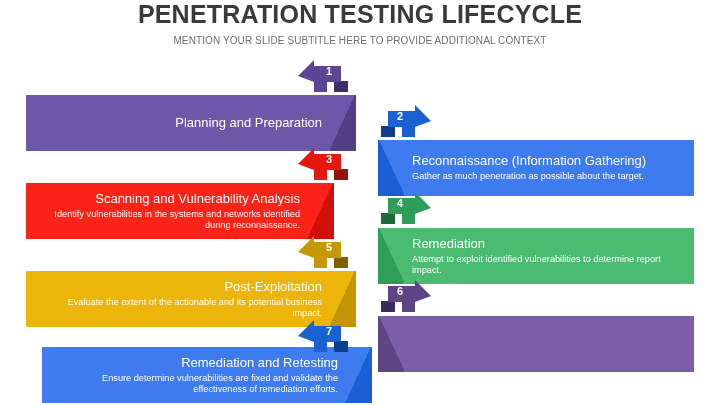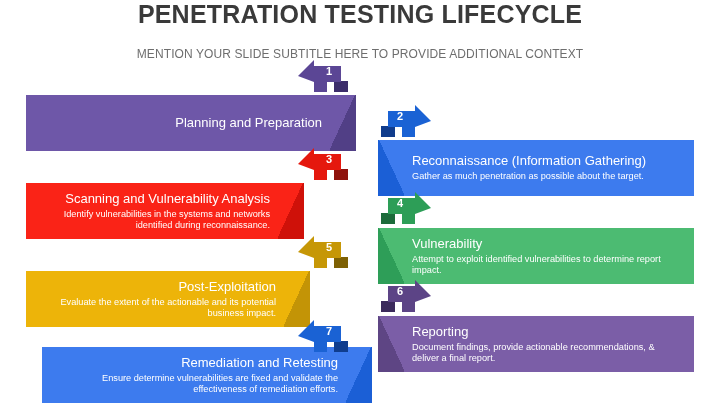--- a/index.html
+++ b/index.html
@@ -32,9 +32,9 @@
     font-family: "Liberation Sans", sans-serif;
   }
   .slide-subtitle {
-    margin: 12px;
+    margin: 0;
     padding-top: 6px;
-    font-size: 12px;
+    font-size: 10px;
     letter-spacing: 0.1px;
     color: #6e6e6e;
     font-family: "Liberation Sans", sans-serif;

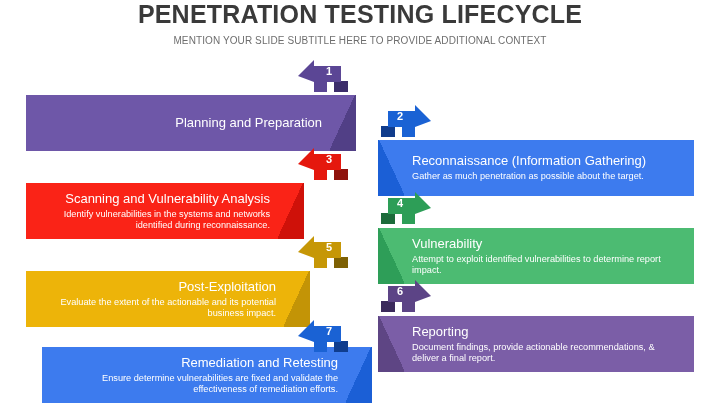--- a/index.html
+++ b/index.html
@@ -177,7 +177,7 @@
       </svg>
       <div class="badge-num">2</div>
     </div>
-    <div class="stage left" style="left: 26px; width: 278px; top: 183px;">
+    <div class="stage left" style="left: 26px; width: 308px; top: 183px;">
       <div class="stage-bar" style="background: rgb(250, 35, 23);">
         <div class="shade" style="background: linear-gradient(to right bottom, rgb(250, 35, 23) 0px, rgb(250, 35, 23) 48%, rgb(207, 17, 9) 48%, rgb(207, 17, 9) 100%);"></div>
       </div>

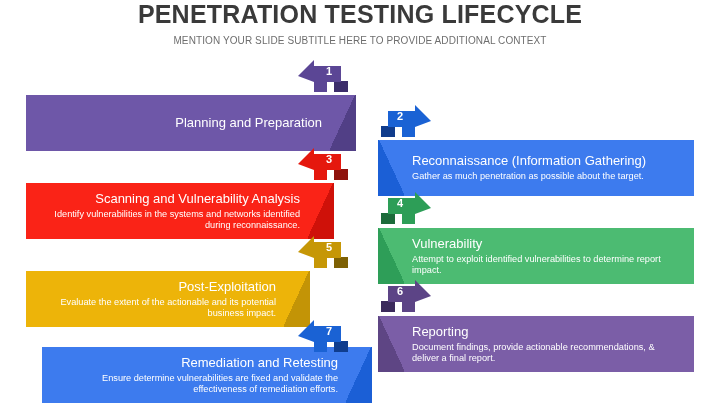--- a/index.html
+++ b/index.html
@@ -198,7 +198,7 @@
         <div class="shade" style="background: linear-gradient(to left bottom, rgb(76, 187, 114) 0px, rgb(76, 187, 114) 48%, rgb(46, 158, 88) 48%, rgb(46, 158, 88) 100%);"></div>
       </div>
       <div class="stage-text">
-        <div class="stage-title">Vulnerability</div>
+        <div class="stage-title">Remediation</div>
         <div class="stage-desc">Attempt to exploit identified vulnerabilities to determine report impact.</div>
       </div>
     </div>

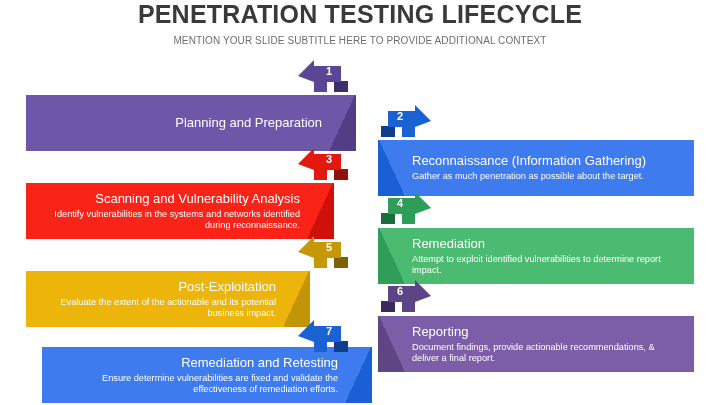--- a/index.html
+++ b/index.html
@@ -209,7 +209,7 @@
       </svg>
       <div class="badge-num">4</div>
     </div>
-    <div class="stage left" style="left: 26px; width: 284px; top: 271px;">
+    <div class="stage left" style="left: 26px; width: 330px; top: 271px;">
       <div class="stage-bar" style="background: rgb(237, 180, 9);">
         <div class="shade" style="background: linear-gradient(to right bottom, rgb(237, 180, 9) 0px, rgb(237, 180, 9) 48%, rgb(195, 148, 6) 48%, rgb(195, 148, 6) 100%);"></div>
       </div>

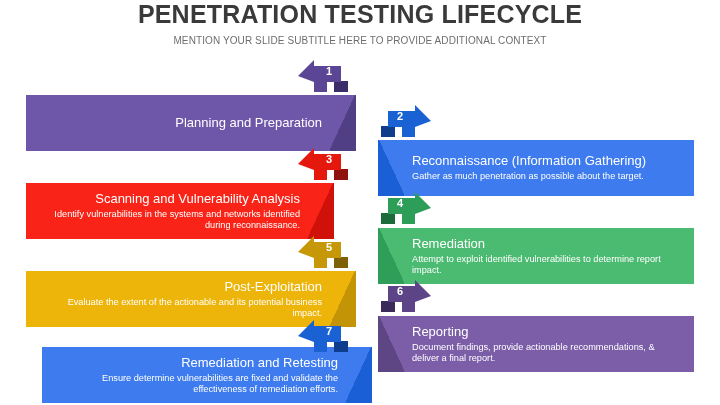--- a/index.html
+++ b/index.html
@@ -229,10 +229,6 @@
       <div class="stage-bar" style="background: rgb(123, 94, 167);">
         <div class="shade" style="background: linear-gradient(to left bottom, rgb(123, 94, 167) 0px, rgb(123, 94, 167) 48%, rgb(94, 69, 132) 48%, rgb(94, 69, 132) 100%);"></div>
       </div>
-      <div class="stage-text">
-        <div class="stage-title">Reporting</div>
-        <div class="stage-desc">Document findings, provide actionable recommendations, &amp; deliver a final report.</div>
-      </div>
     </div>
     <div class="badge point-right" style="left: 381px; top: 280px;">
       <svg width="50" height="34" viewBox="0 0 50 34">

